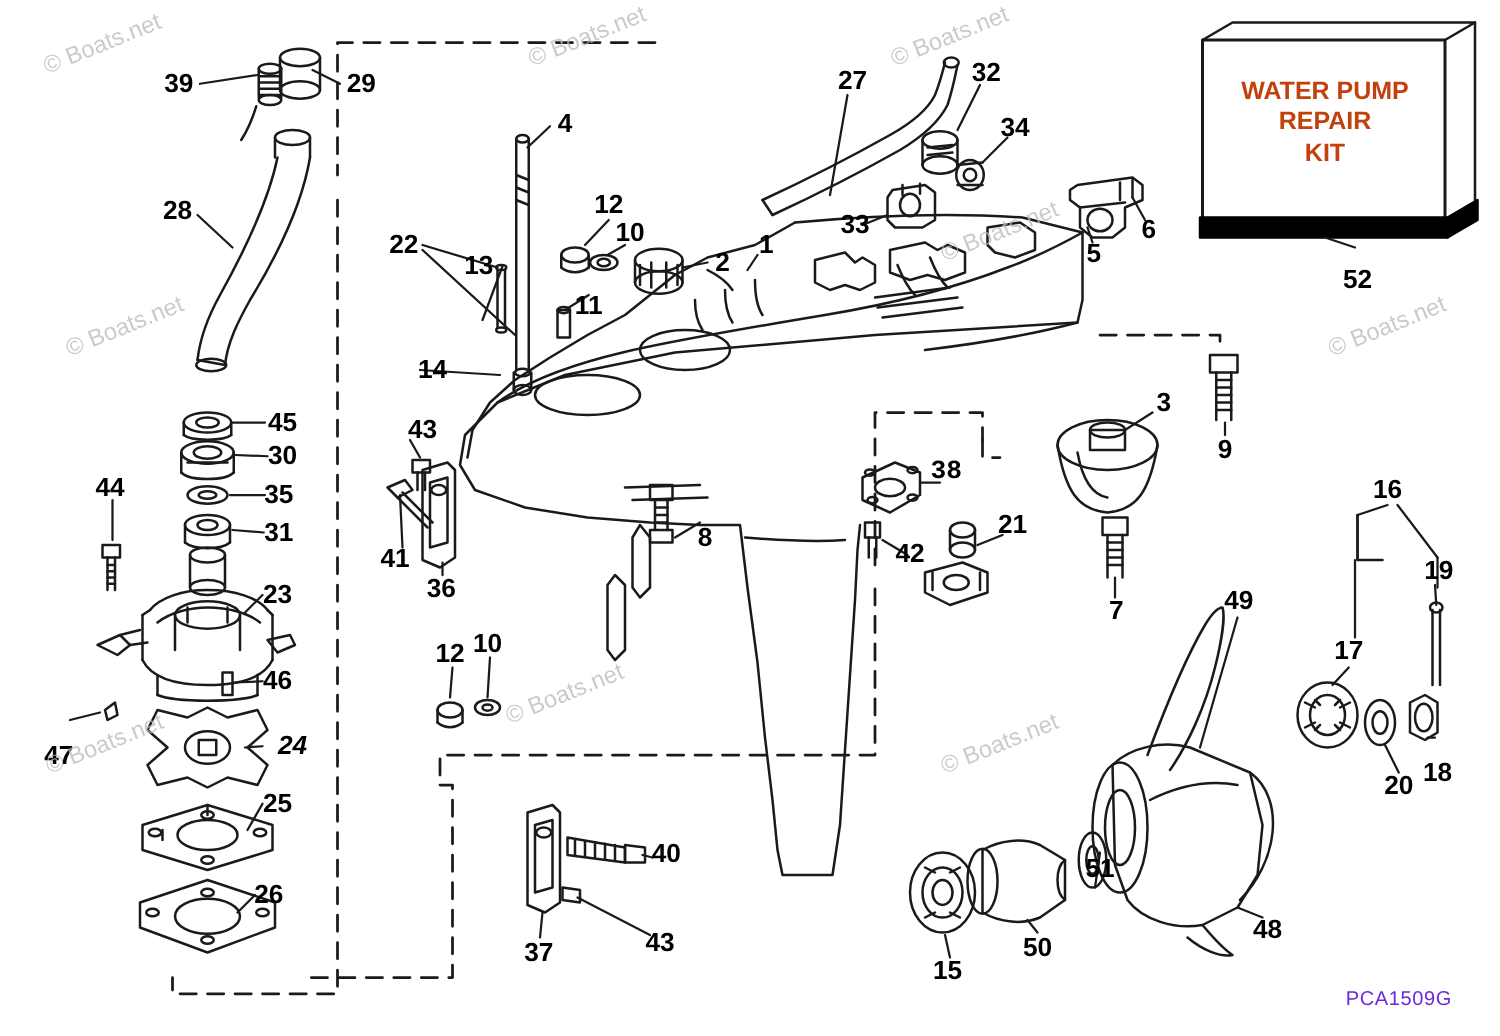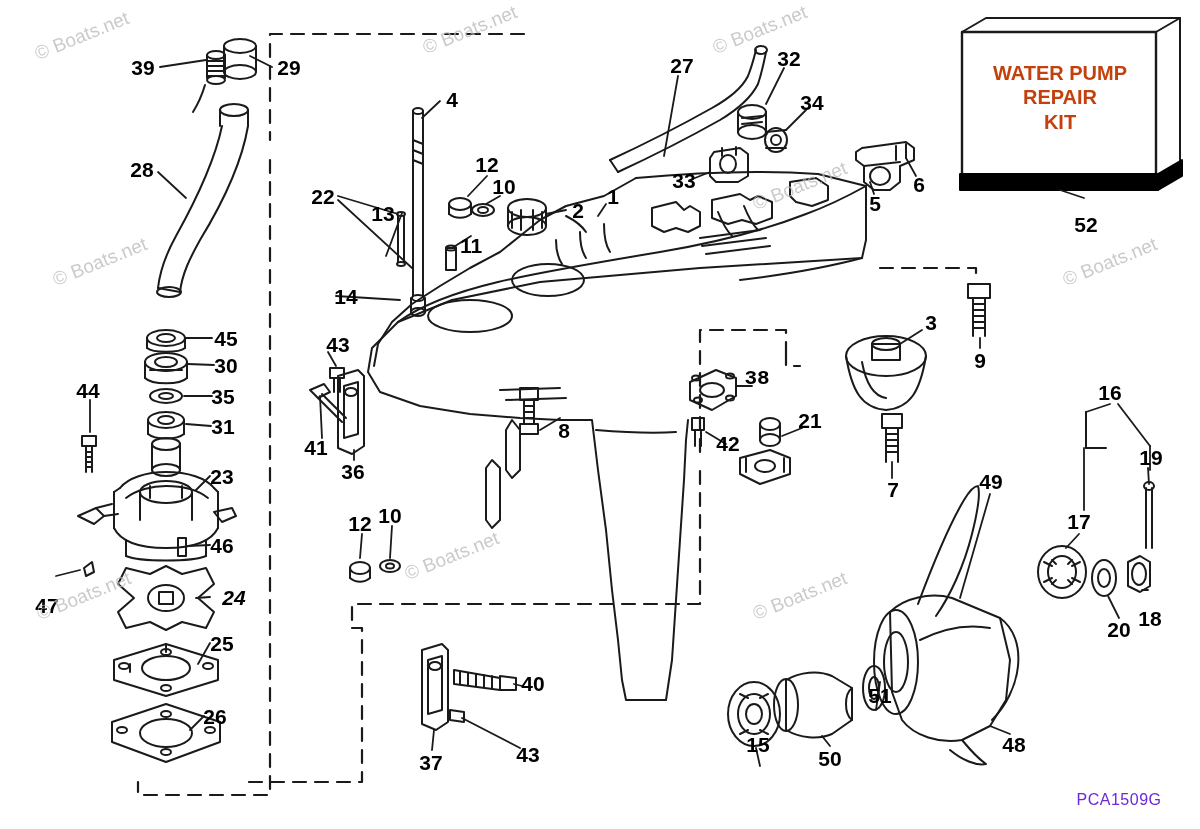--- a/index.html
+++ b/index.html
@@ -465,7 +465,7 @@
   <div class="callout" style="left:487px; top:164px;">12</div>
   <div class="callout" style="left:383px; top:213px;">13</div>
   <div class="callout" style="left:346px; top:296px;">14</div>
-  <div class="callout" style="left:758px; top:744px;text-align:right;">15</div>
+  <div class="callout" style="left:758px; top:777px;text-align:right;">15</div>
   <div class="callout" style="left:1110px; top:392px;">16</div>
   <div class="callout" style="left:1079px; top:521px;">17</div>
   <div class="callout" style="left:1150px; top:601px;margin-top:17px;">18</div>

